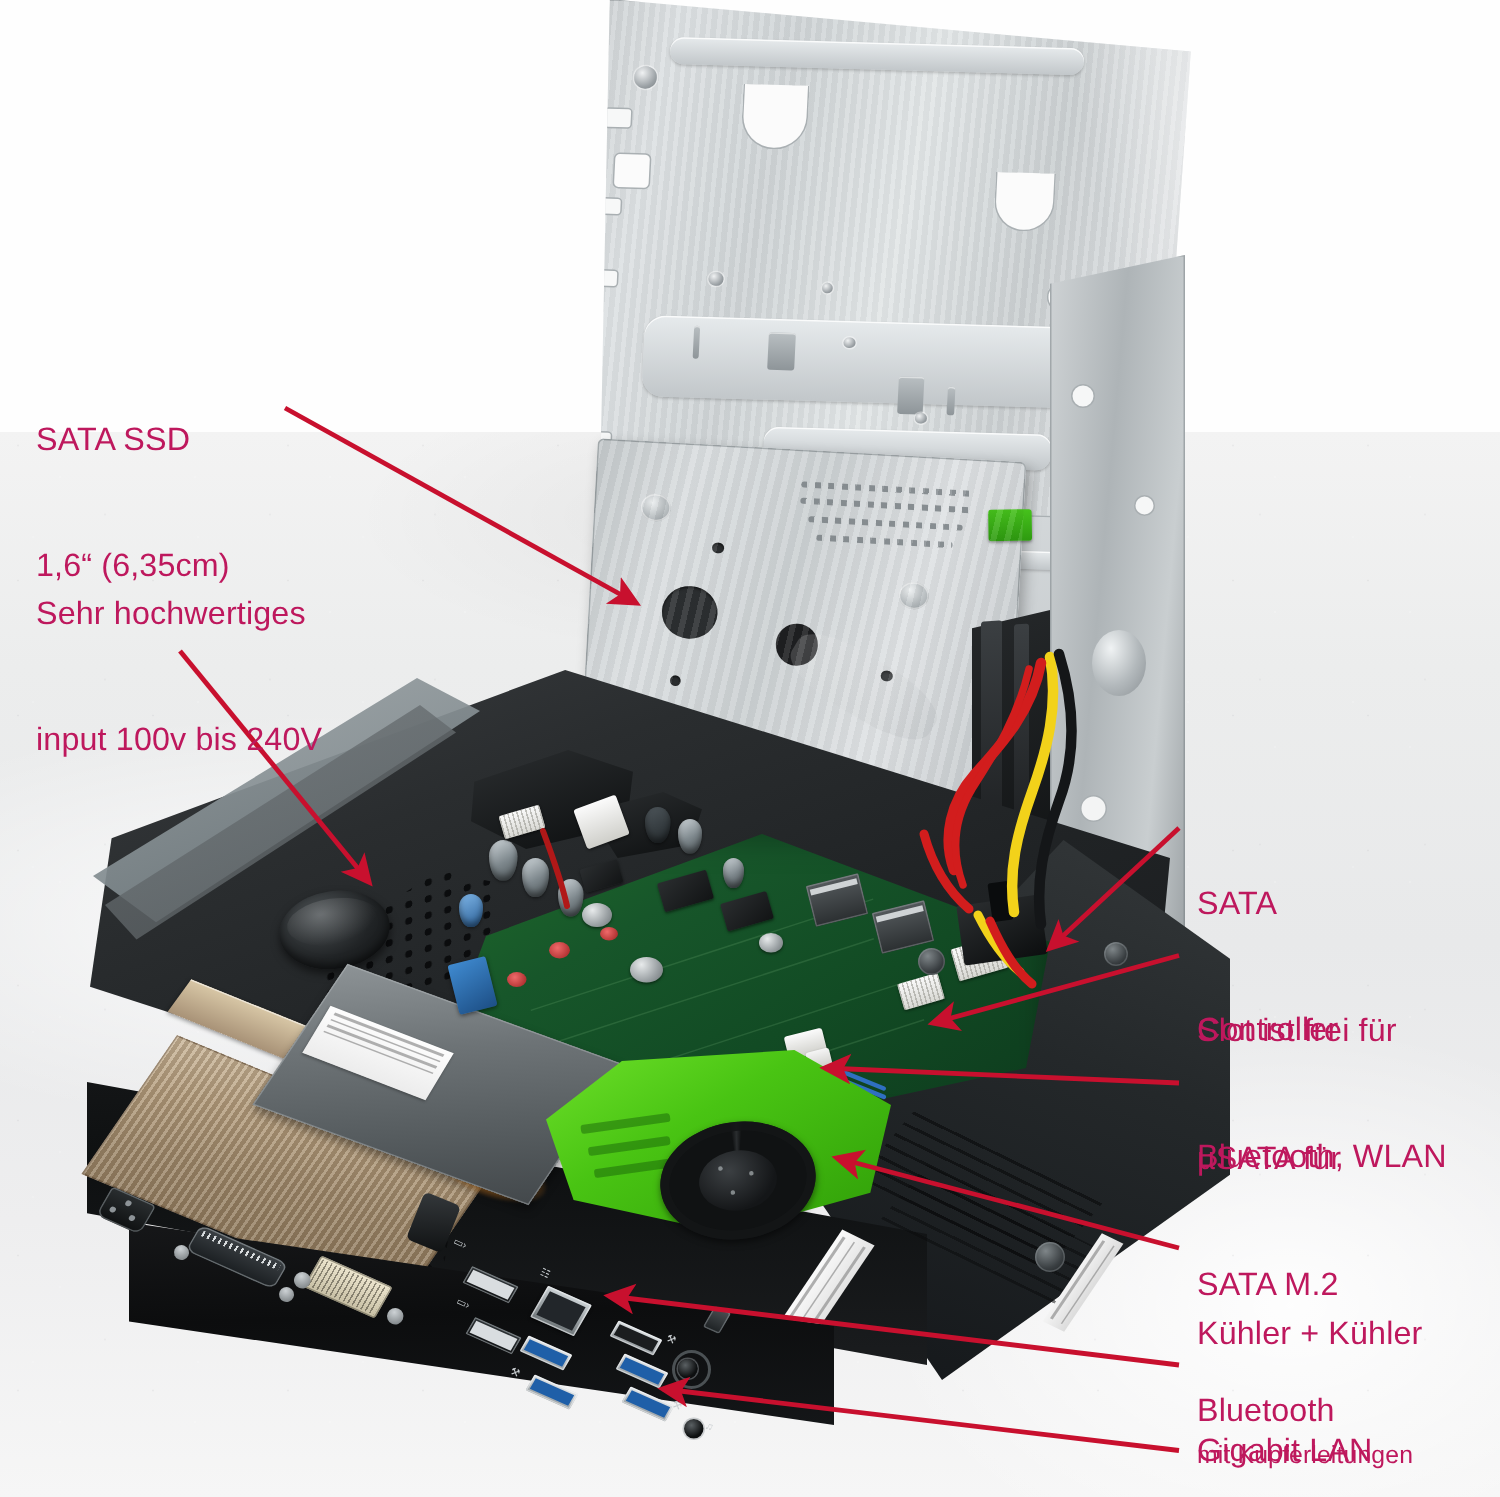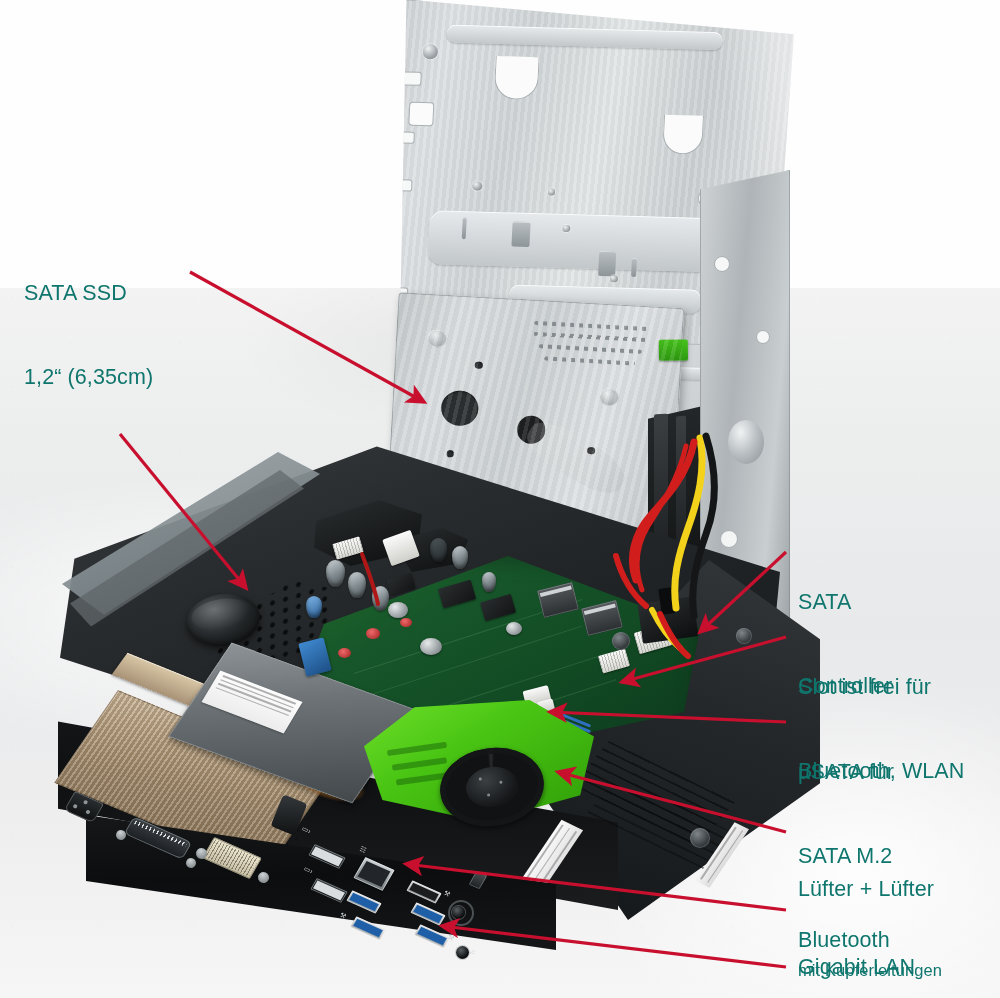--- a/index.html
+++ b/index.html
@@ -40,7 +40,7 @@
 
   
   .ann{
-    position:absolute;color:#0f766e;white-space:pre;line-height:1.30;
+    position:absolute;color:#be185d;white-space:pre;line-height:1.30;
     letter-spacing:.1px;
   }
   .ann .l{display:block;}

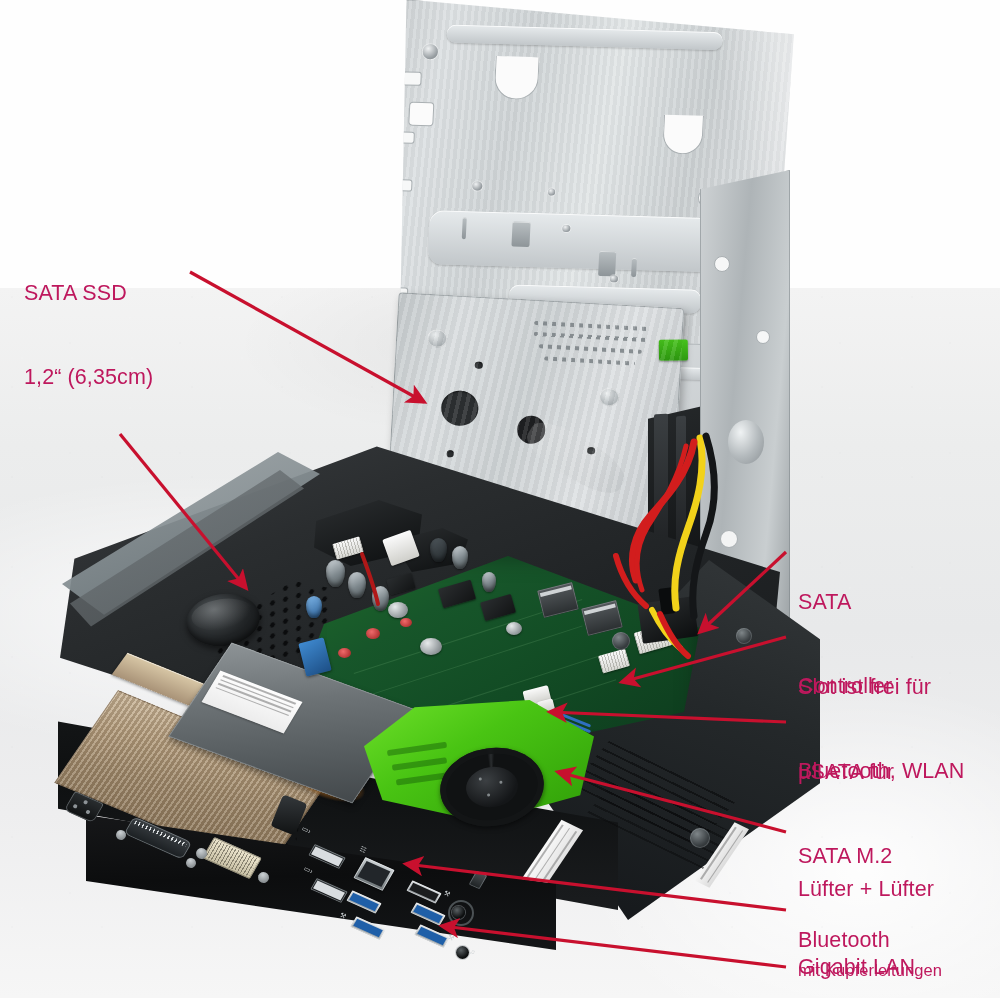--- a/index.html
+++ b/index.html
@@ -603,7 +603,7 @@
 
   <div class="ann big" style="left:24px;top:224px;">
     <span class="l">SATA SSD</span>
-    <span class="l">1,2“ (6,35cm)</span>
+    <span class="l">1,6“ (6,35cm)</span>
   </div>
 
   <div class="ann big" style="left:24px;top:340px;">

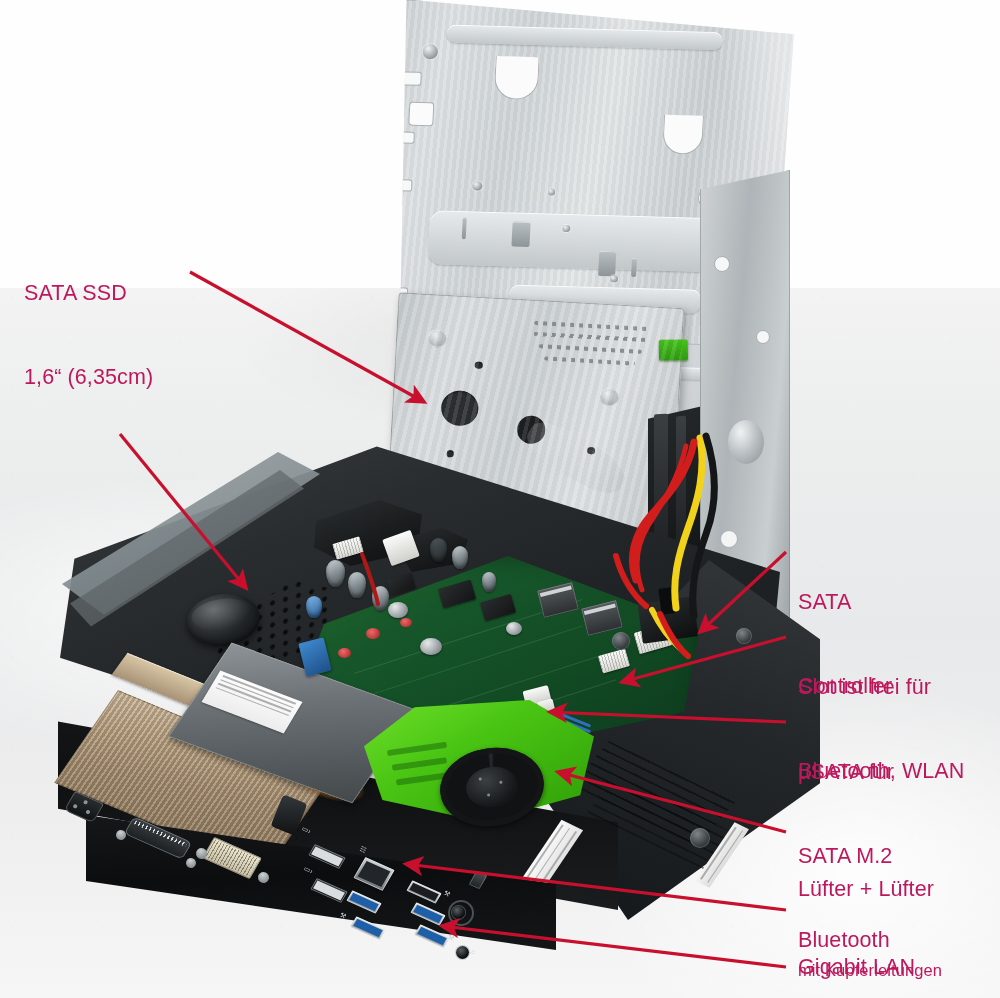--- a/index.html
+++ b/index.html
@@ -607,6 +607,7 @@
   </div>
 
   <div class="ann big" style="left:24px;top:340px;">
+    <span class="l">Sehr hochwertiges</span>
   </div>
 
   <div class="ann big" style="left:798px;top:618px;">

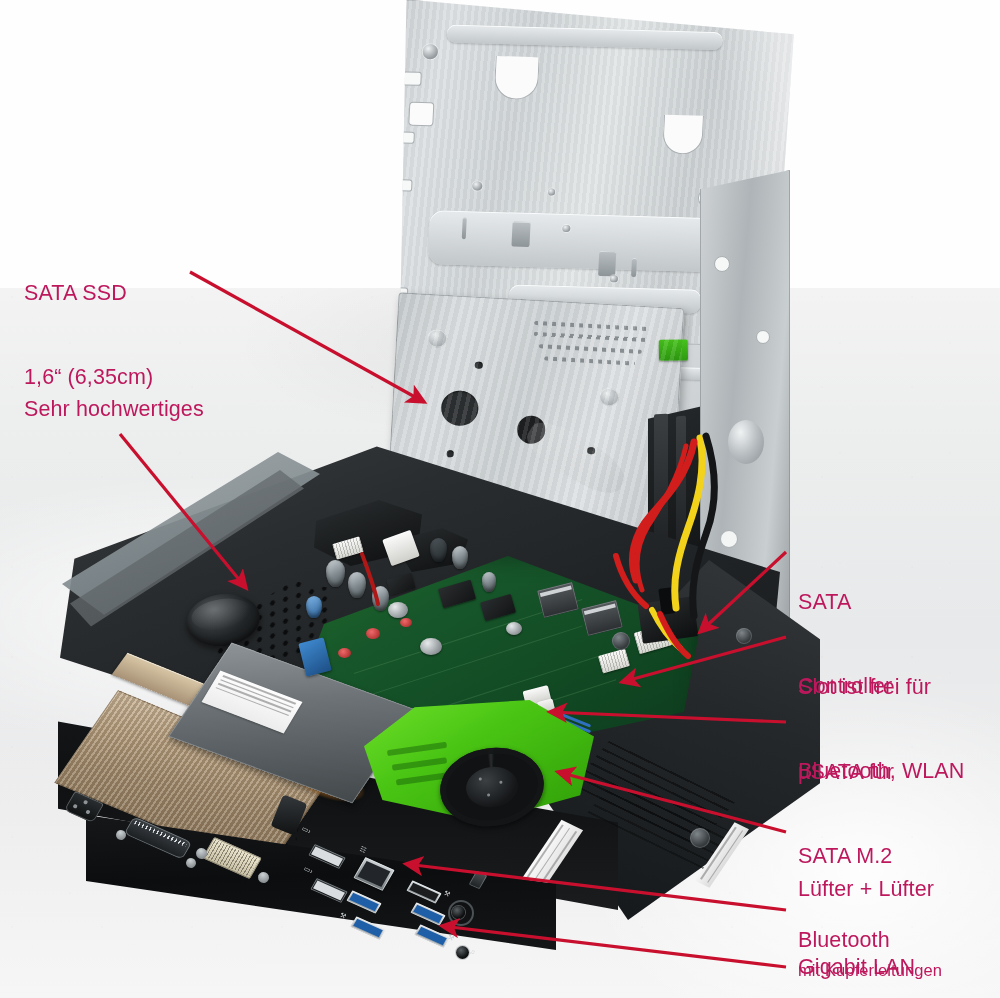--- a/index.html
+++ b/index.html
@@ -608,6 +608,7 @@
 
   <div class="ann big" style="left:24px;top:340px;">
     <span class="l">Sehr hochwertiges</span>
+    <span class="l">input 100v bis 240V</span>
   </div>
 
   <div class="ann big" style="left:798px;top:618px;">

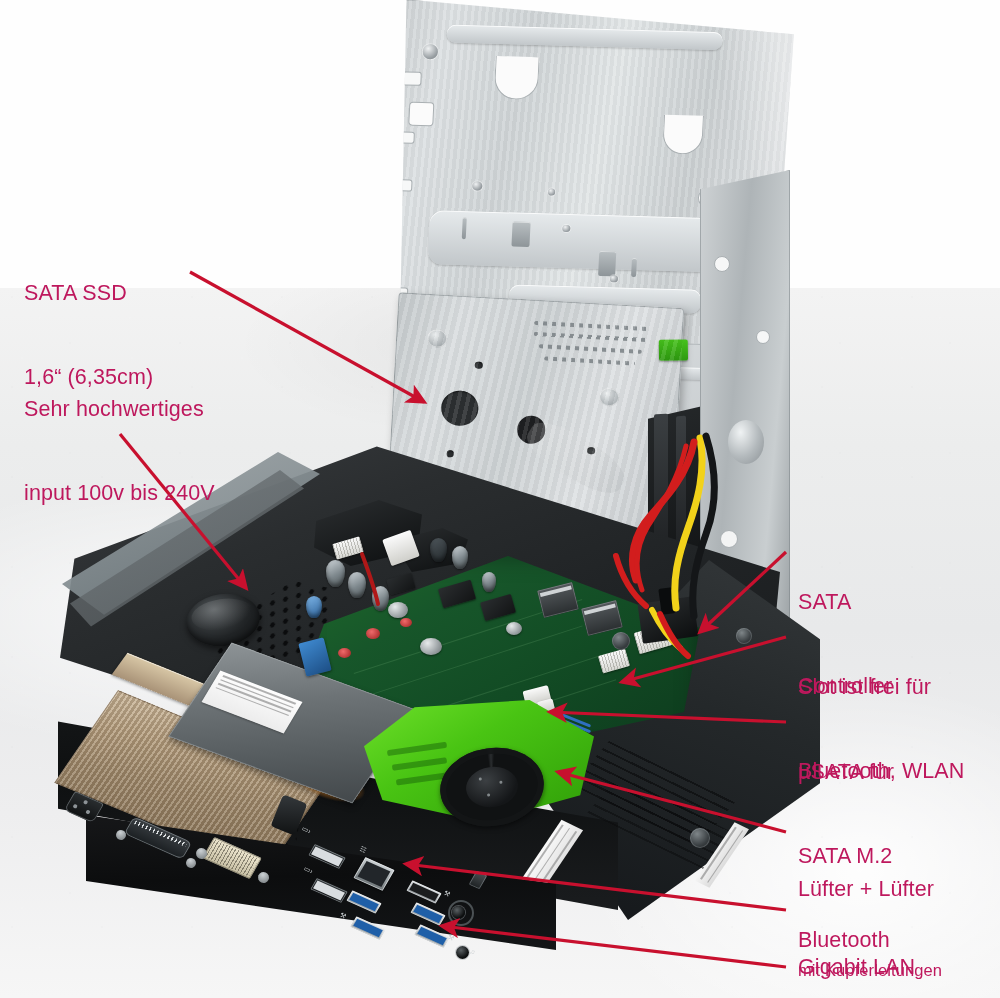--- a/index.html
+++ b/index.html
@@ -628,7 +628,7 @@
   </div>
 
   <div class="ann big" style="left:798px;top:820px;">
-    <span class="l">Lüfter + Lüfter</span>
+    <span class="l">Kühler + Kühler</span>
     <span class="l sub" style="font-size:16.5px;">mit Kupferleitungen</span>
   </div>
 

